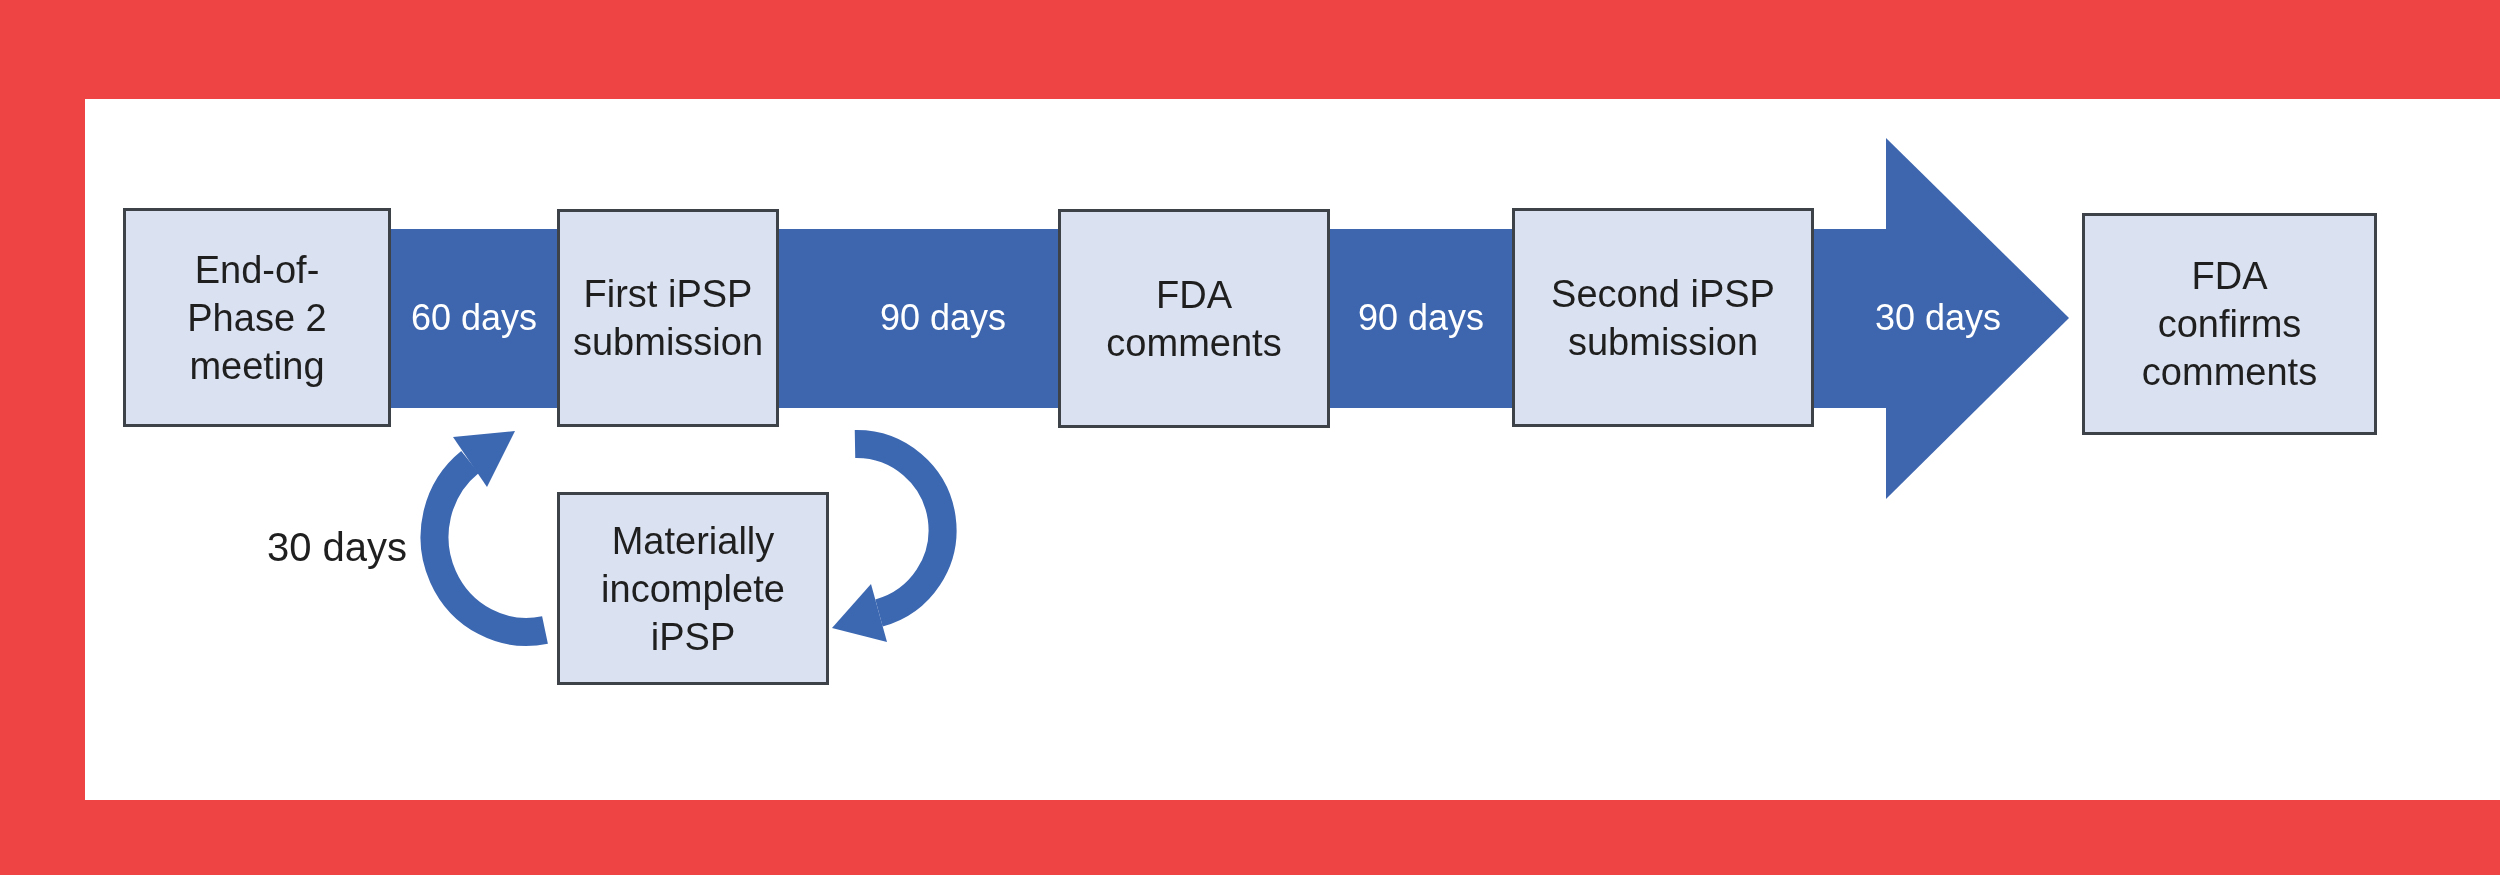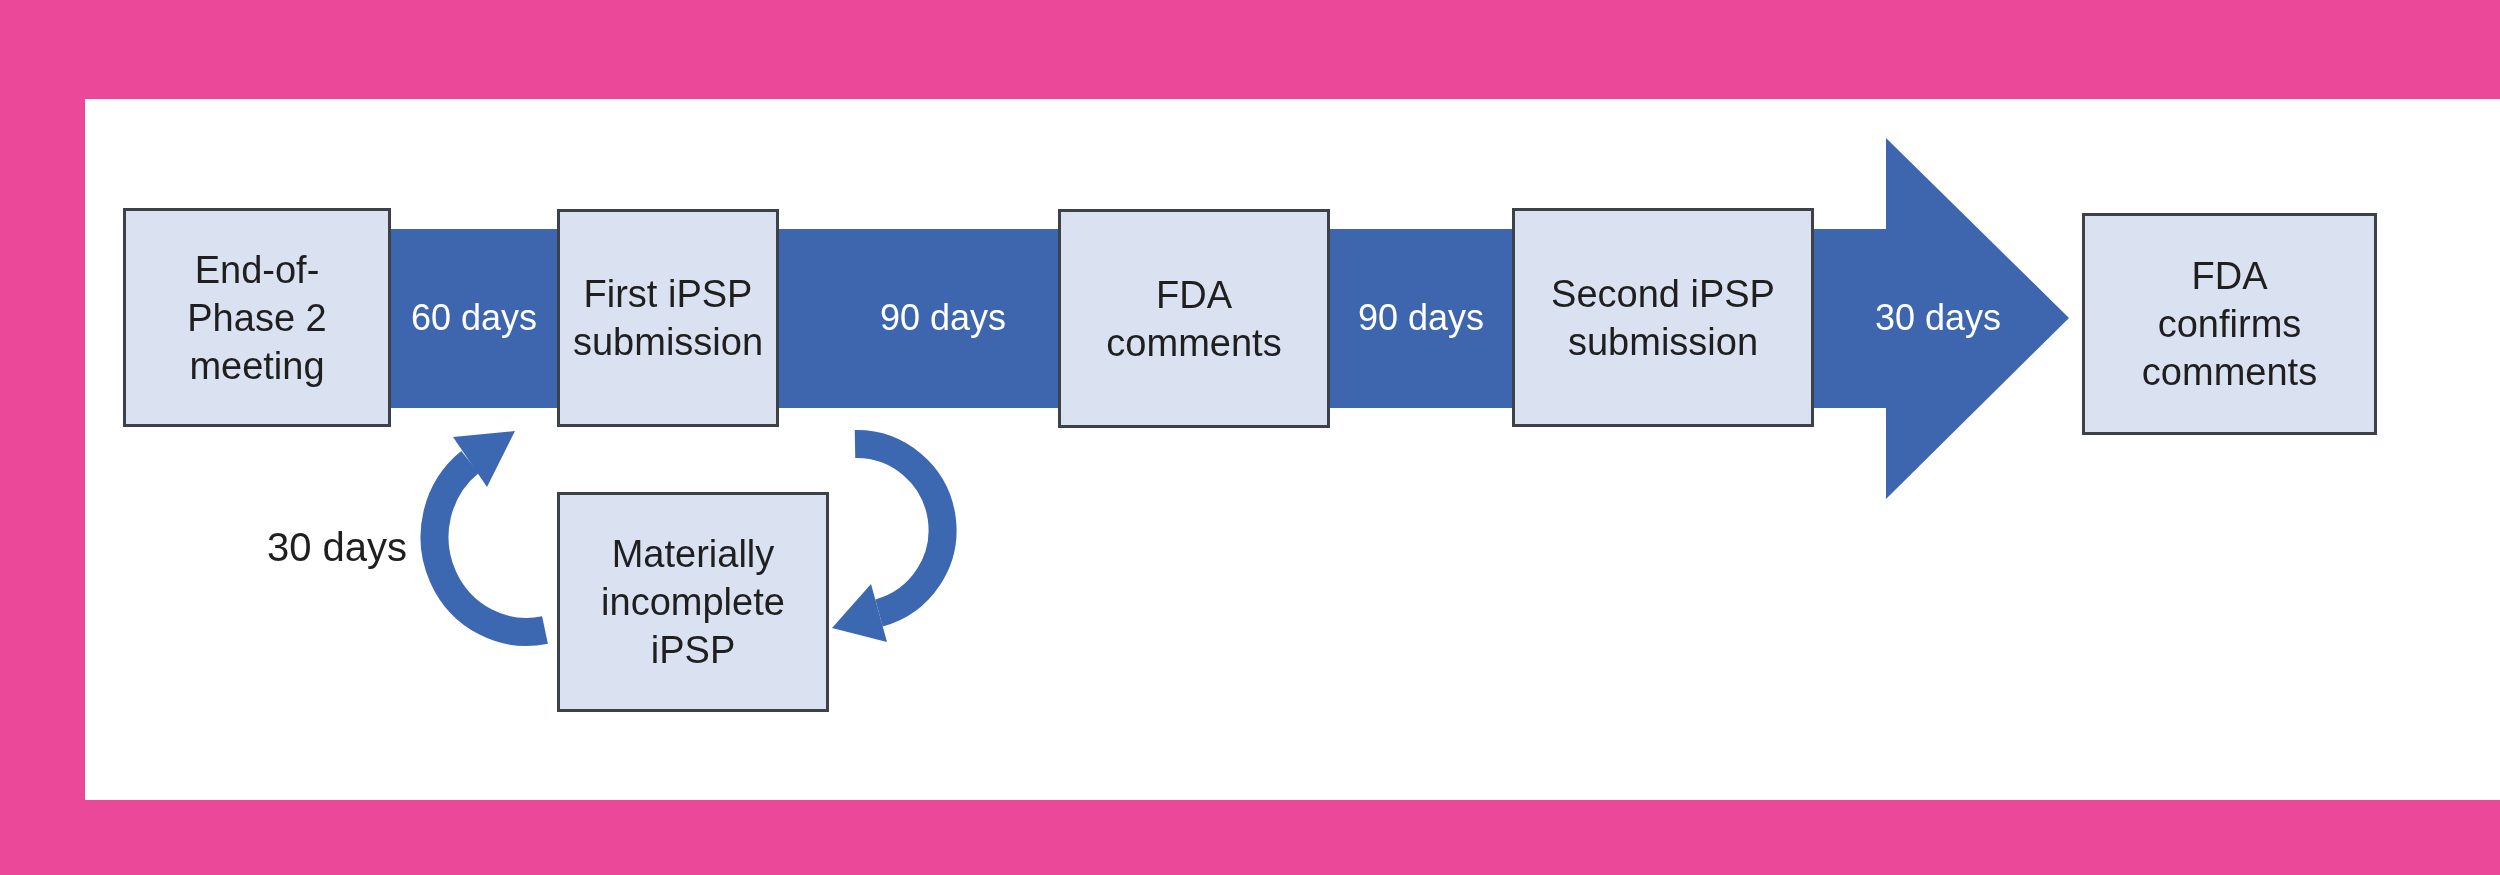--- a/index.html
+++ b/index.html
@@ -7,7 +7,7 @@
     position: relative;
     width: 2500px;
     height: 875px;
-    background: #ec4899;
+    background: #ef4444;
     overflow: hidden;
     font-family: "Liberation Sans", sans-serif;
   }

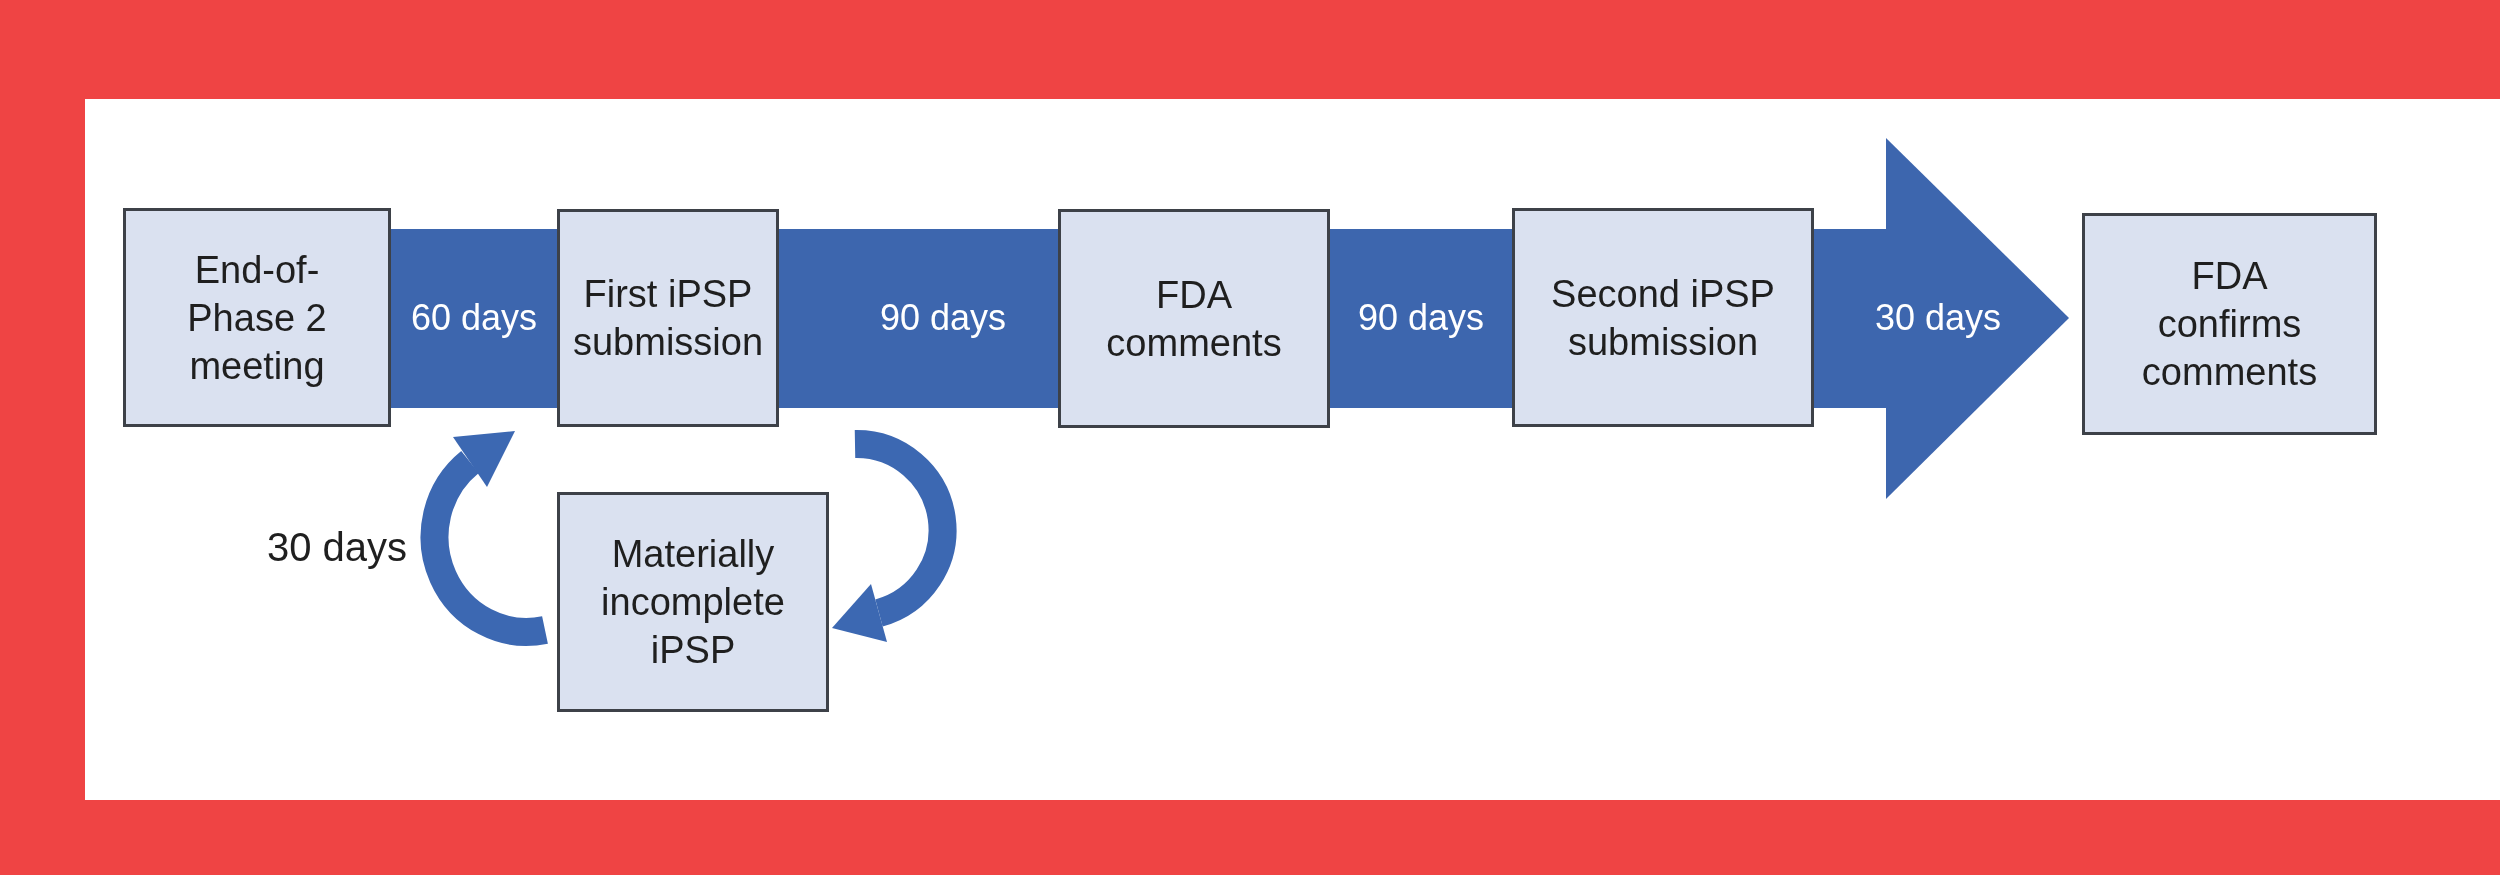--- a/index.html
+++ b/index.html
@@ -123,7 +123,7 @@
     <span>comments</span>
   </div>
 
-  <div class="box" style="left:557px; top:492px; width:272px; height:220px;">
+  <div class="box" style="left:557px; top:492px; width:272px; height:193px;">
     <span>Materially</span>
     <span>incomplete</span>
     <span>iPSP</span>

